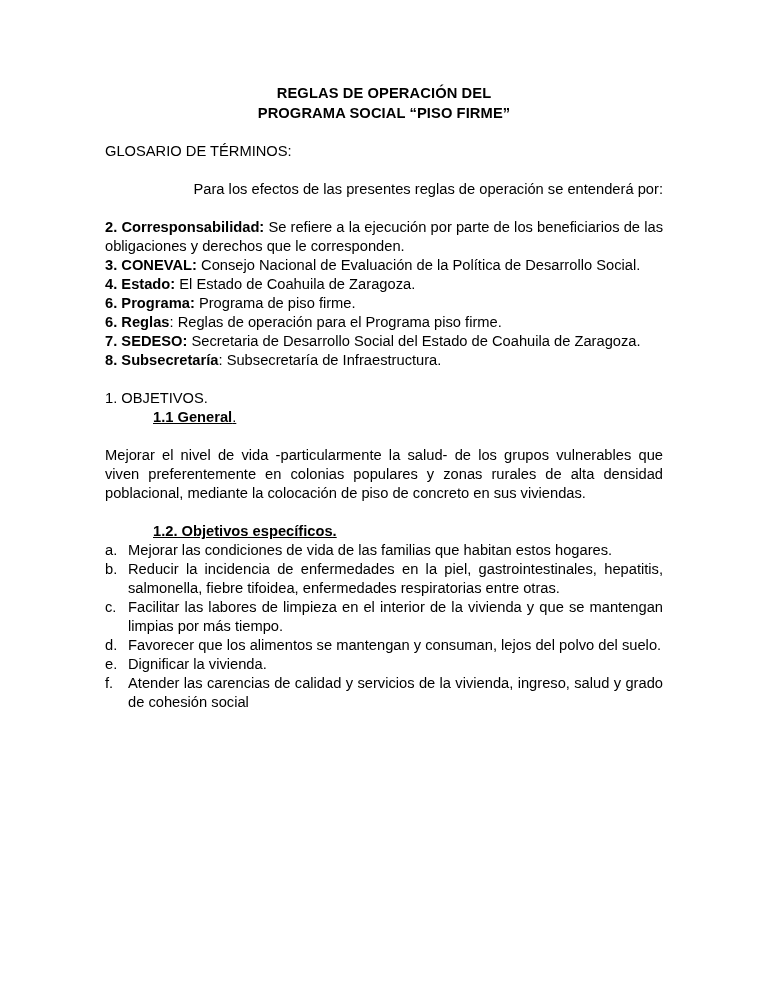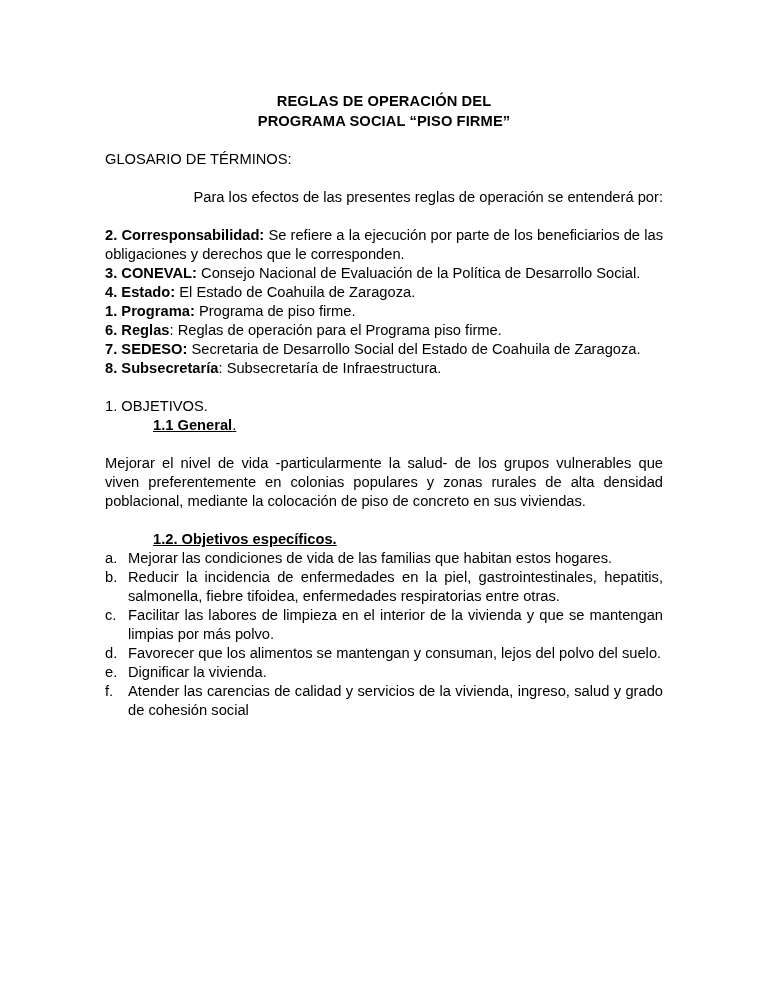--- a/index.html
+++ b/index.html
@@ -19,7 +19,7 @@
     position: relative;
     width: 768px;
     height: 894px;
-    margin: 8px auto;
+    margin: 0 auto;
     background: #ffffff;
     overflow: hidden;
     box-sizing: border-box;

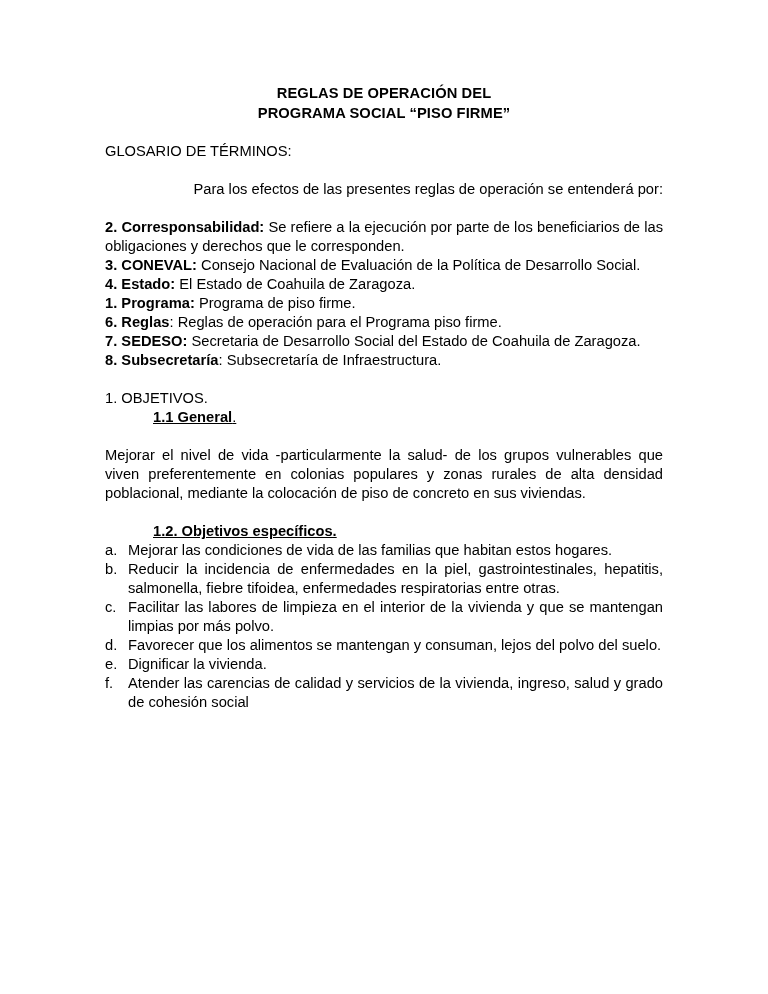--- a/index.html
+++ b/index.html
@@ -158,7 +158,7 @@
         <li><span class="term">2. Corresponsabilidad:</span><span> Se refiere a la ejecución por parte de los beneficiarios de las obligaciones y derechos que le corresponden.</span></li>
         <li><span class="term">3. CONEVAL:</span><span> Consejo Nacional de Evaluación de la Política de Desarrollo Social.</span></li>
         <li><span class="term">4. Estado:</span><span> El Estado de Coahuila de Zaragoza.</span></li>
-        <li><span class="term">1. Programa:</span><span> Programa de piso firme.</span></li>
+        <li><span class="term">6. Programa:</span><span> Programa de piso firme.</span></li>
         <li><span class="term">6. Reglas</span><span>:</span><span> Reglas de operación para el Programa piso firme.</span></li>
         <li><span class="term">7. SEDESO:</span><span> Secretaria de Desarrollo Social del Estado de Coahuila de Zaragoza.</span></li>
         <li><span class="term">8. Subsecretaría</span><span>:</span><span> Subsecretaría de Infraestructura.</span></li>

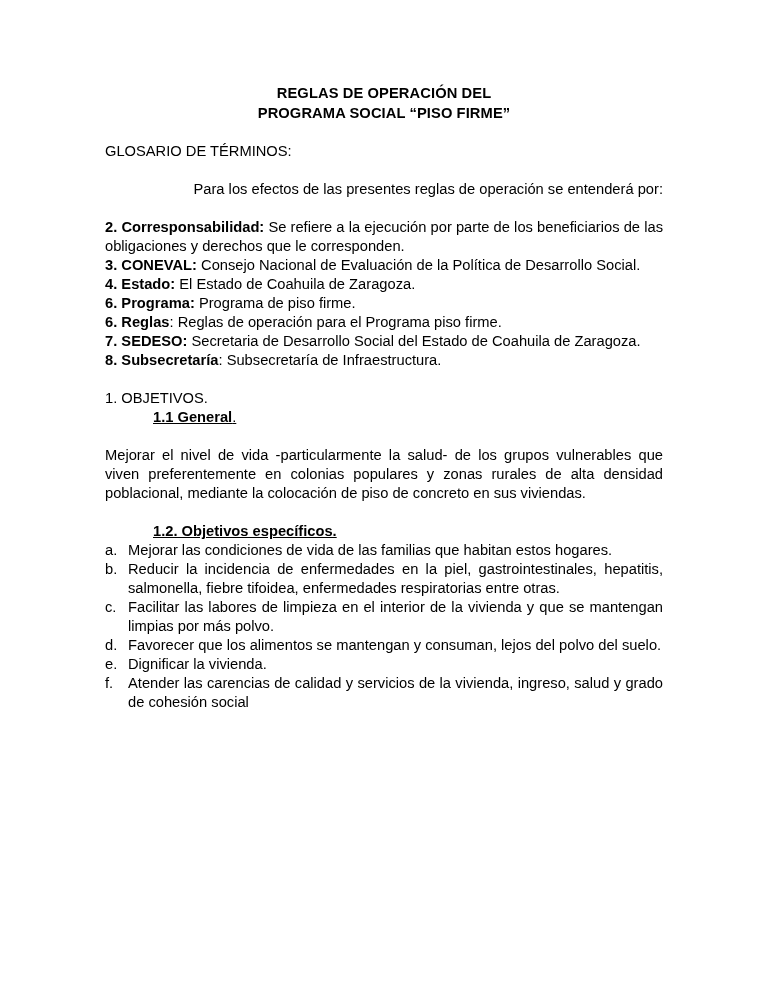--- a/index.html
+++ b/index.html
@@ -189,7 +189,7 @@
         </li>
         <li>
           <span class="marker">c.</span>
-          <span class="txt">Facilitar las labores de limpieza en el interior de la vivienda y que se mantengan limpias por más polvo.</span>
+          <span class="txt">Facilitar las labores de limpieza en el interior de la vivienda y que se mantengan limpias por más tiempo.</span>
         </li>
         <li>
           <span class="marker">d.</span>

